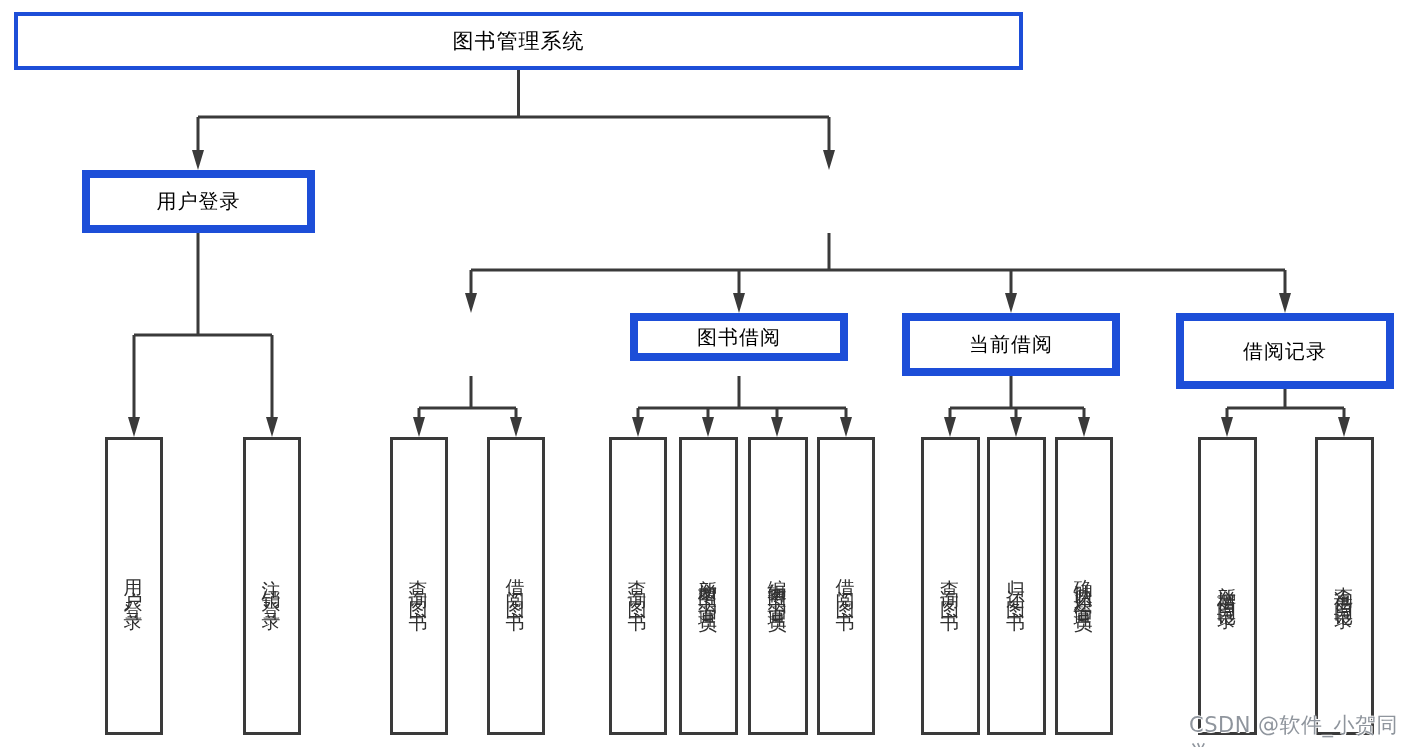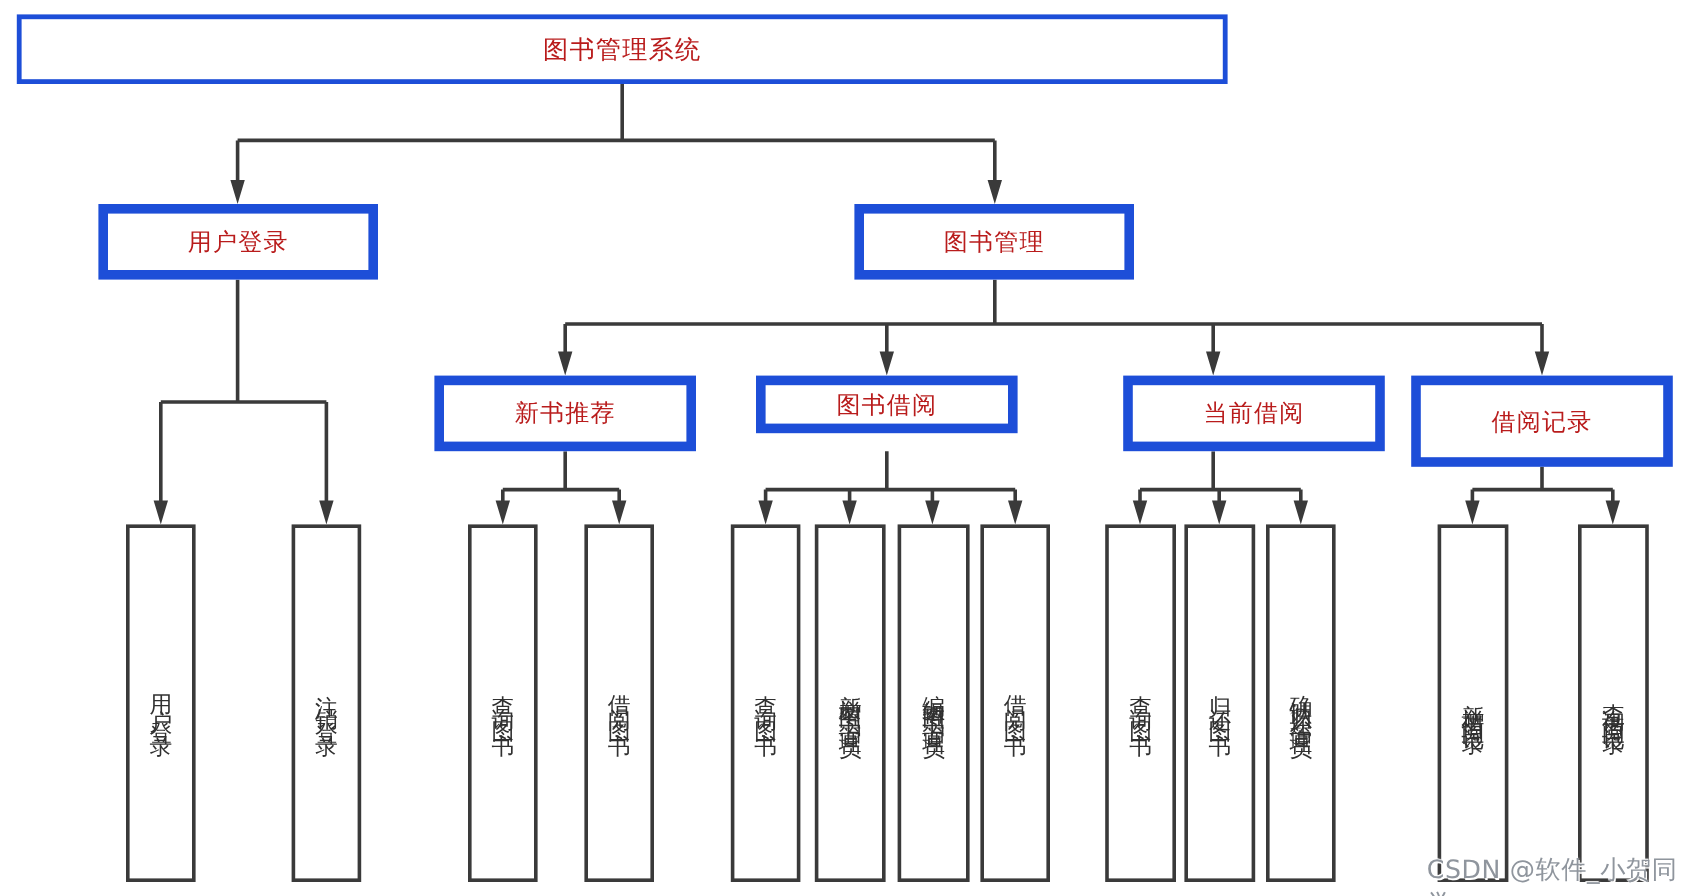--- a/index.html
+++ b/index.html
@@ -11,7 +11,7 @@
   .hbox{
     position:absolute;box-sizing:border-box;background:#ffffff;
     border:8px solid #1d4ed8;display:flex;align-items:center;justify-content:center;
-    font-size:20px;color:#b91c1c;letter-spacing:1px;z-index:2;
+    font-size:20px;color:#000000;letter-spacing:1px;z-index:2;
   }
   .root{border-width:4px;font-size:21px;}
   .leaf{

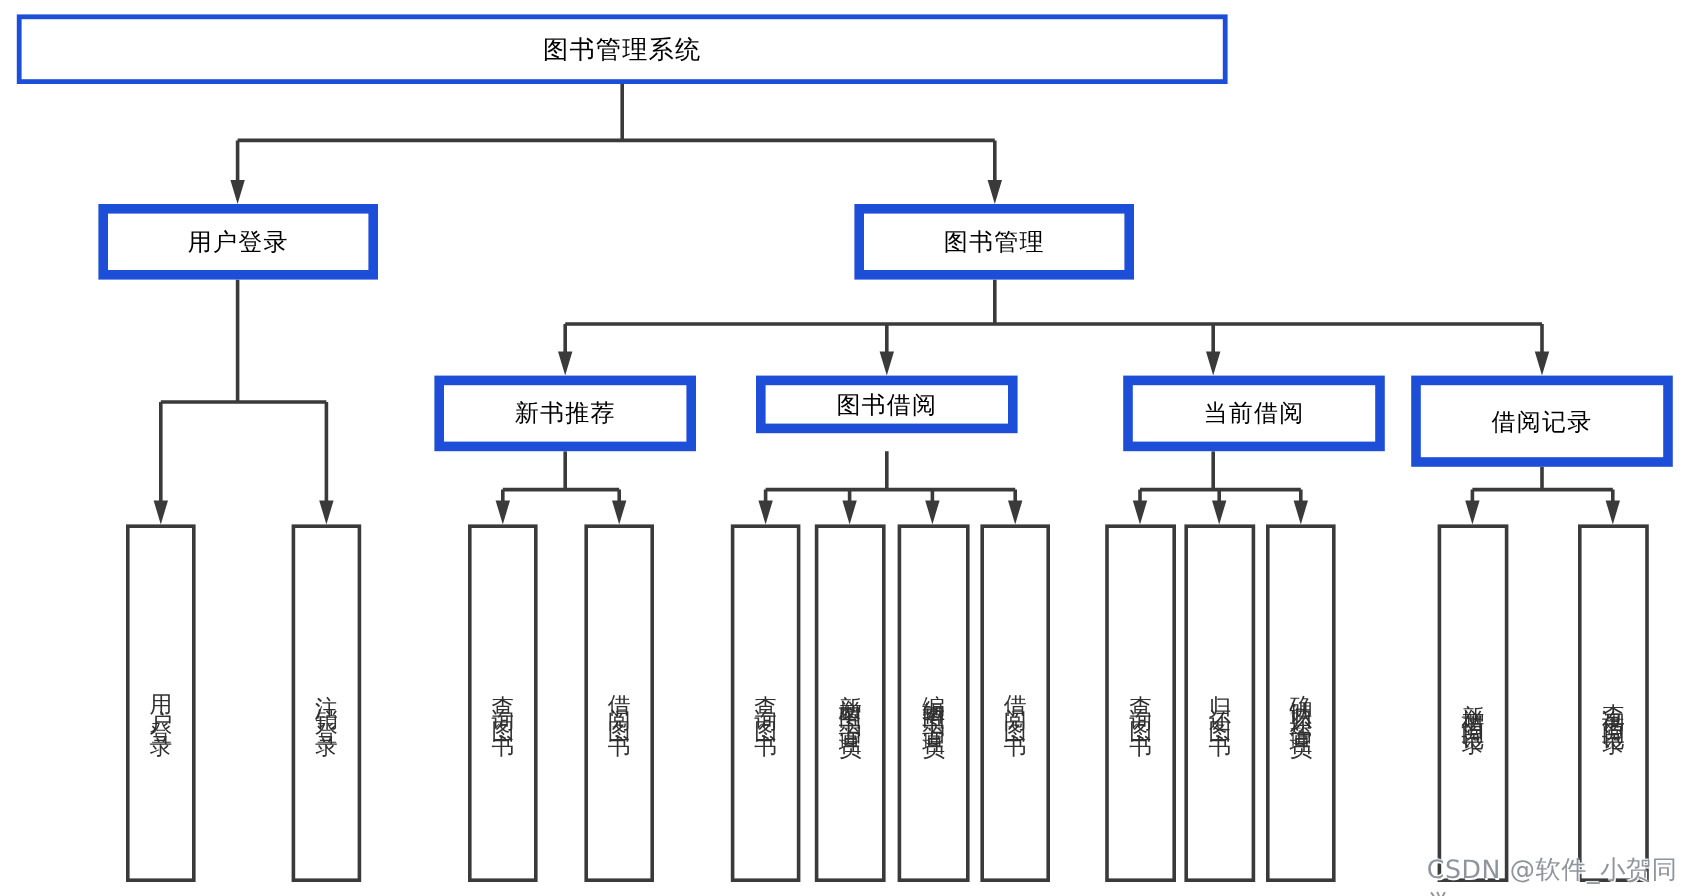--- a/index.html
+++ b/index.html
@@ -60,7 +60,6 @@
   <div class="hbox root" style="left:14px;top:12px;width:1009px;height:58px;">图书管理系统</div>
 
   <div class="hbox" style="left:82px;top:170px;width:233px;height:63px;">用户登录</div>
-  <div class="hbox" style="left:712px;top:170px;width:233px;height:63px;">图书管理</div>
 
   <div class="hbox" style="left:362px;top:313px;width:218px;height:63px;">新书推荐</div>
   <div class="hbox" style="left:630px;top:313px;width:218px;height:48px;">图书借阅</div>

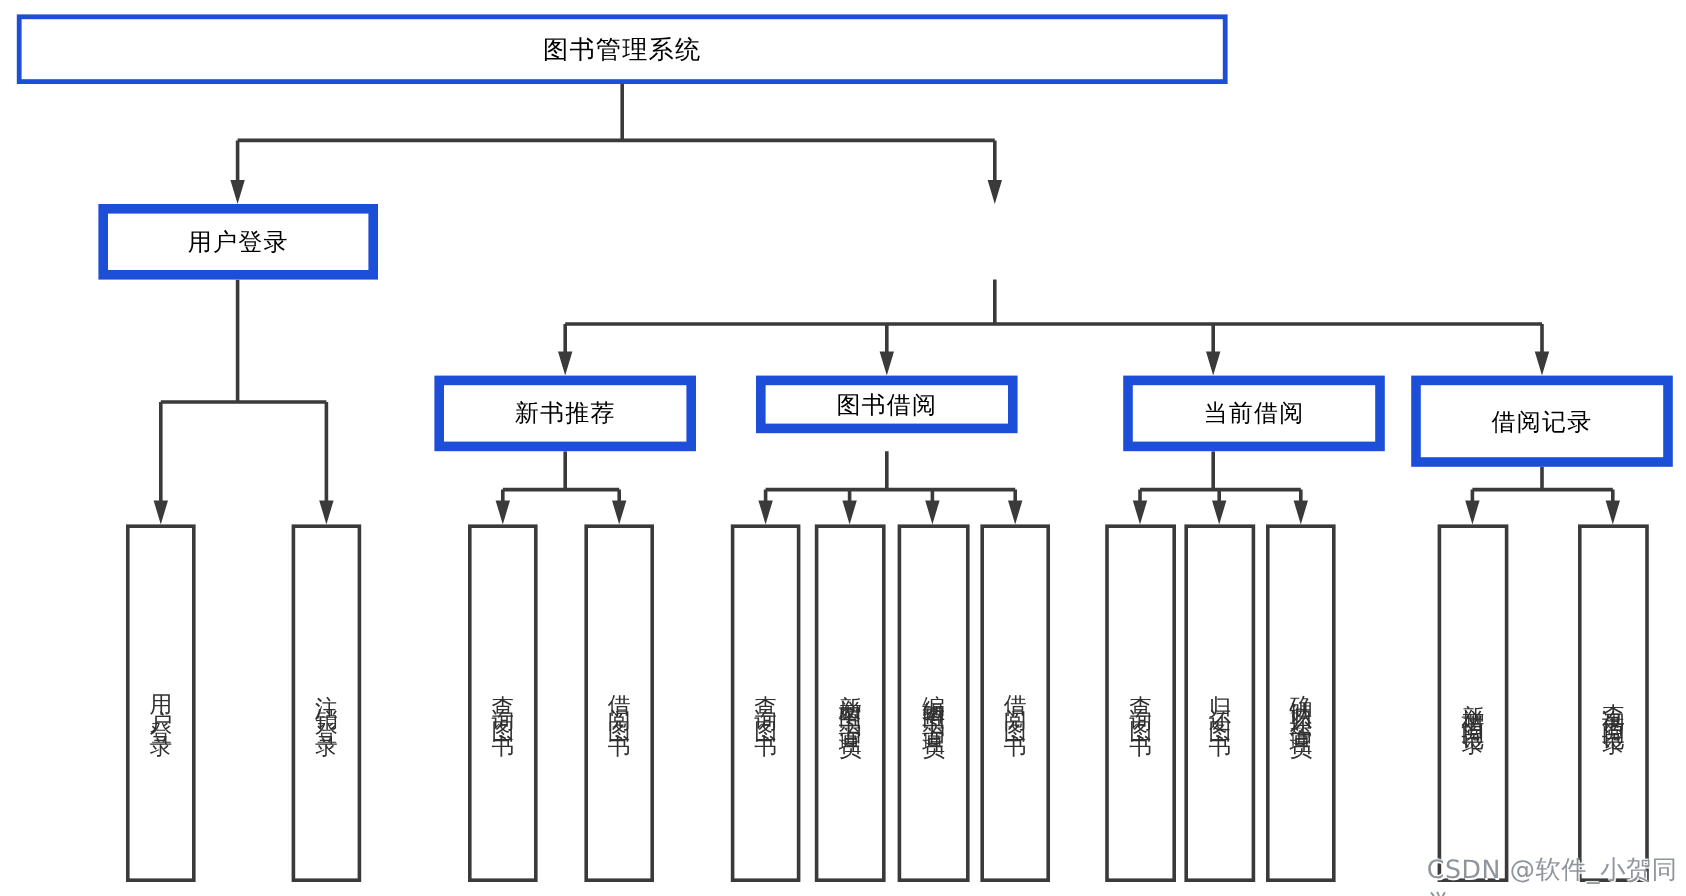--- a/index.html
+++ b/index.html
@@ -61,7 +61,6 @@
 
   <div class="hbox" style="left:82px;top:170px;width:233px;height:63px;">用户登录</div>
 
-  <div class="hbox" style="left:362px;top:313px;width:218px;height:63px;">新书推荐</div>
   <div class="hbox" style="left:630px;top:313px;width:218px;height:48px;">图书借阅</div>
   <div class="hbox" style="left:936px;top:313px;width:218px;height:63px;">当前借阅</div>
   <div class="hbox" style="left:1176px;top:313px;width:218px;height:76px;">借阅记录</div>

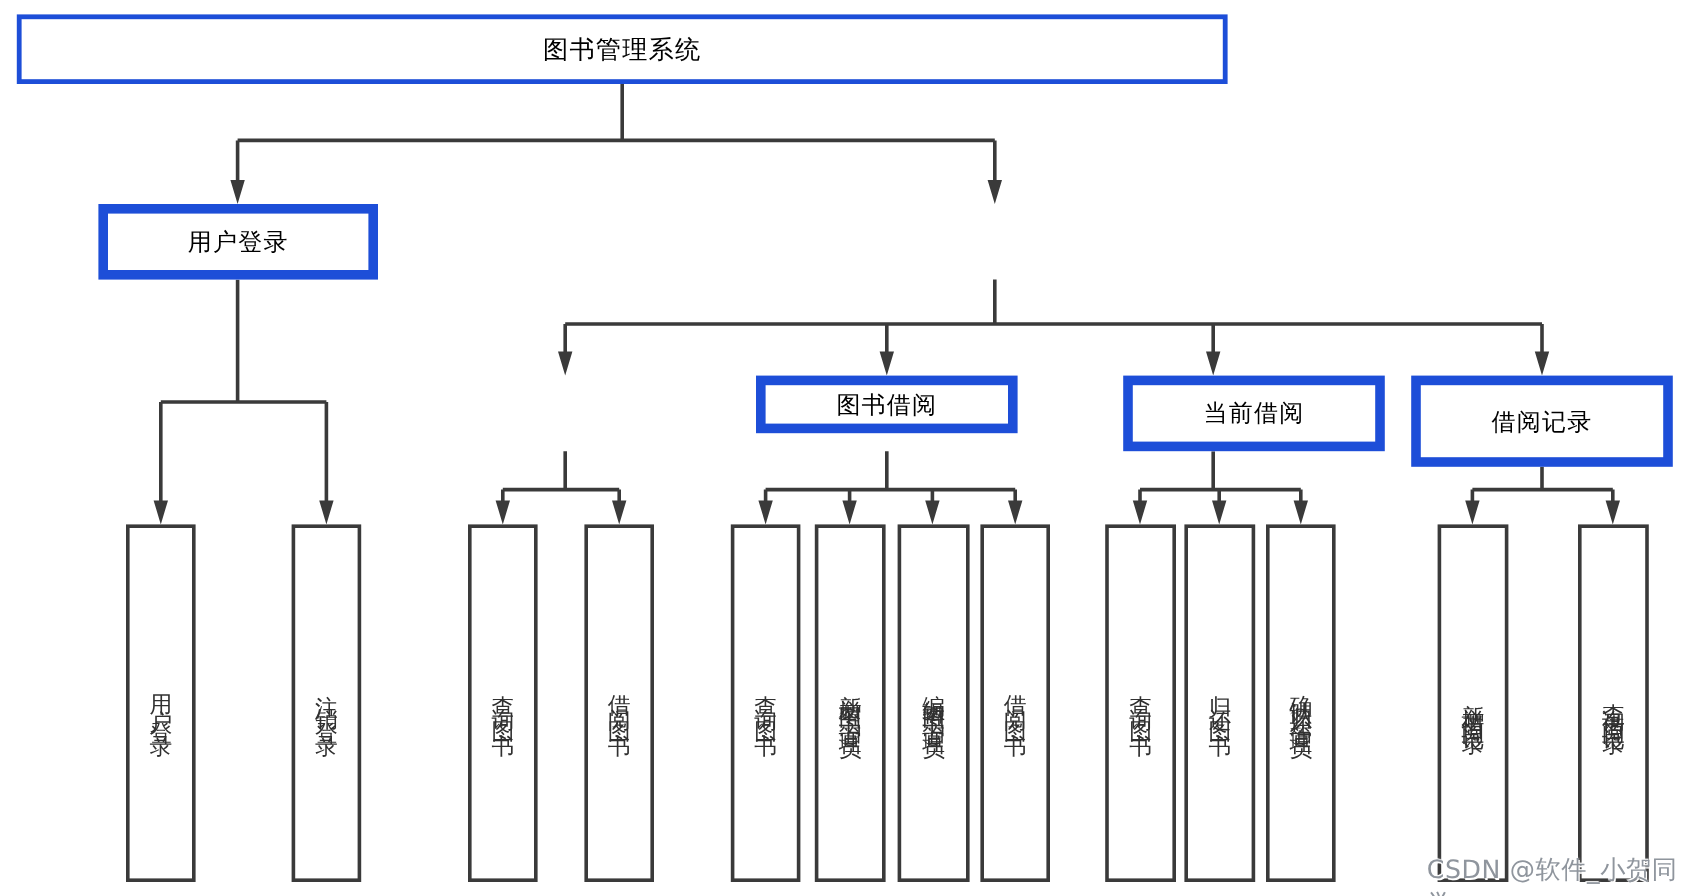--- a/index.html
+++ b/index.html
@@ -62,7 +62,7 @@
   <div class="hbox" style="left:82px;top:170px;width:233px;height:63px;">用户登录</div>
 
   <div class="hbox" style="left:630px;top:313px;width:218px;height:48px;">图书借阅</div>
-  <div class="hbox" style="left:936px;top:313px;width:218px;height:63px;">当前借阅</div>
+  <div class="hbox" style="left:902px;top:313px;width:218px;height:63px;">当前借阅</div>
   <div class="hbox" style="left:1176px;top:313px;width:218px;height:76px;">借阅记录</div>
 
   <div class="leaf" style="left:105px;width:58px;">用户登录</div>

